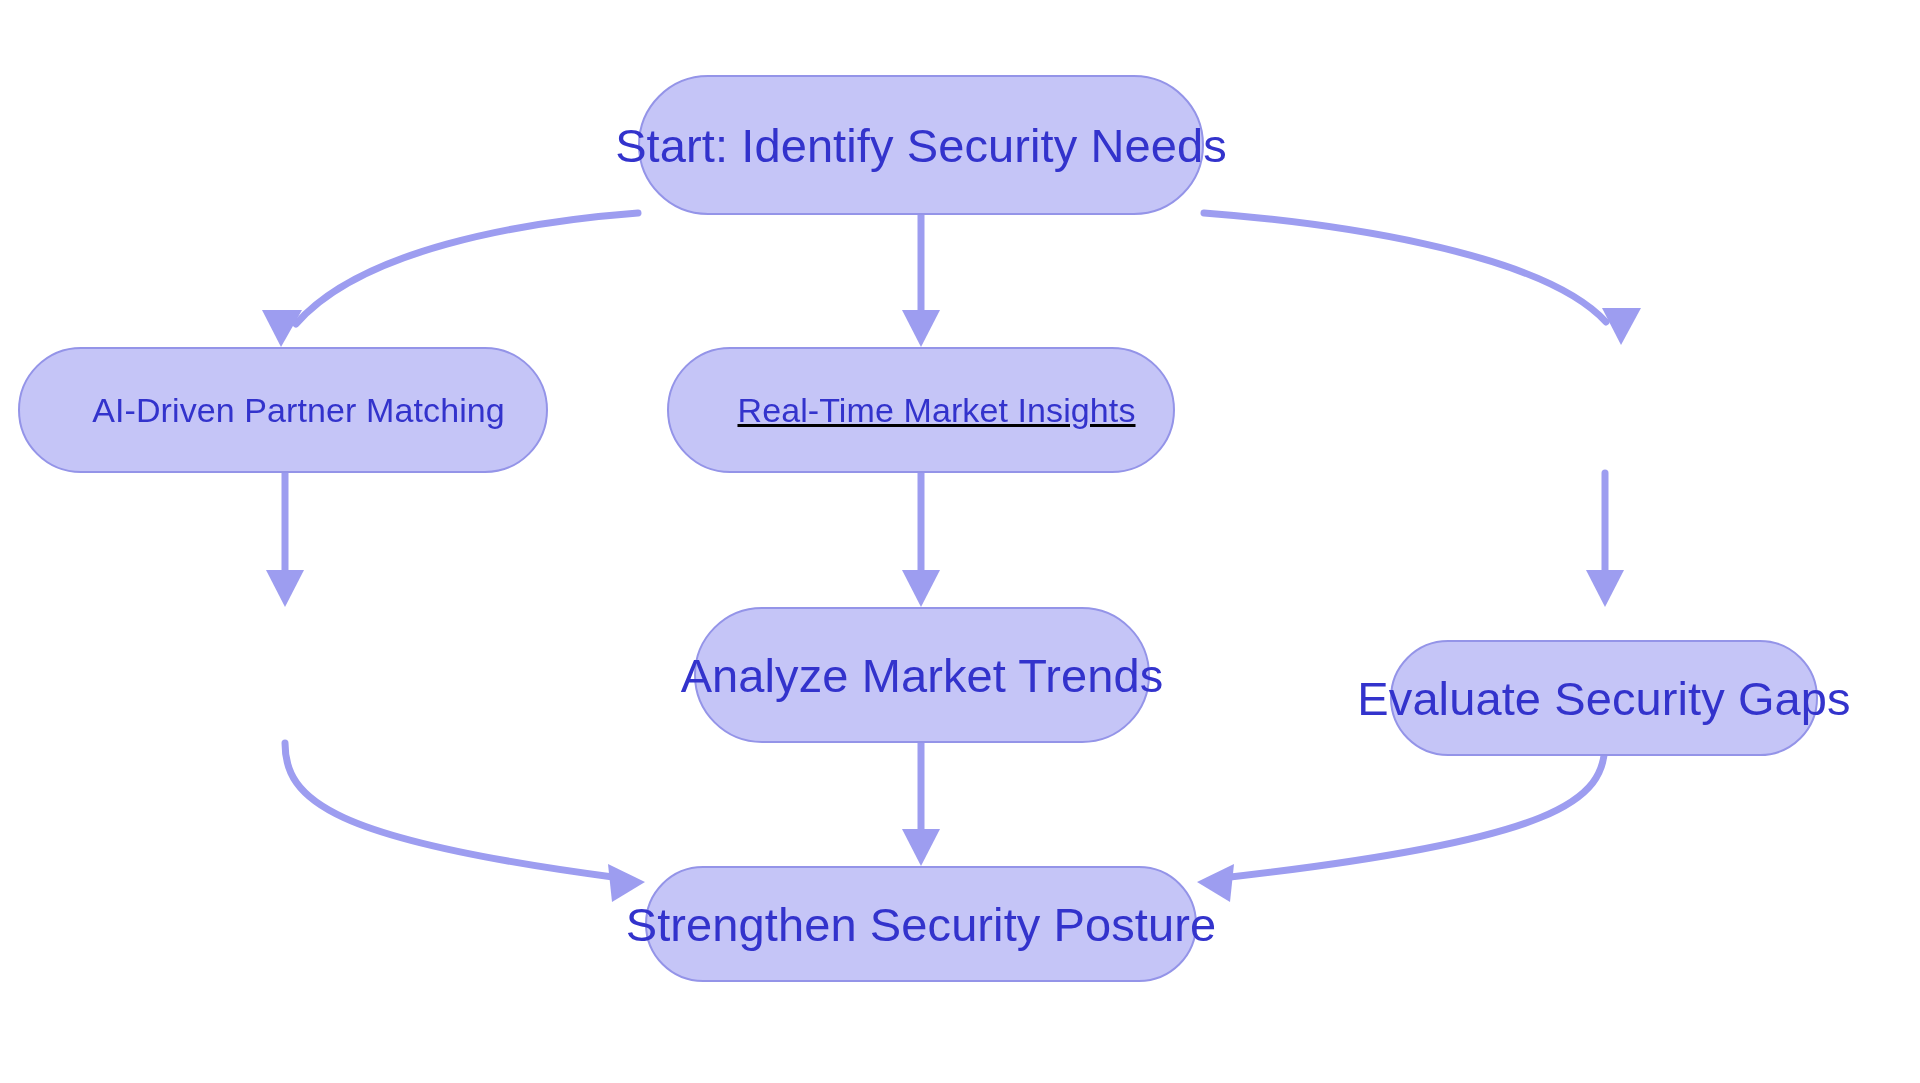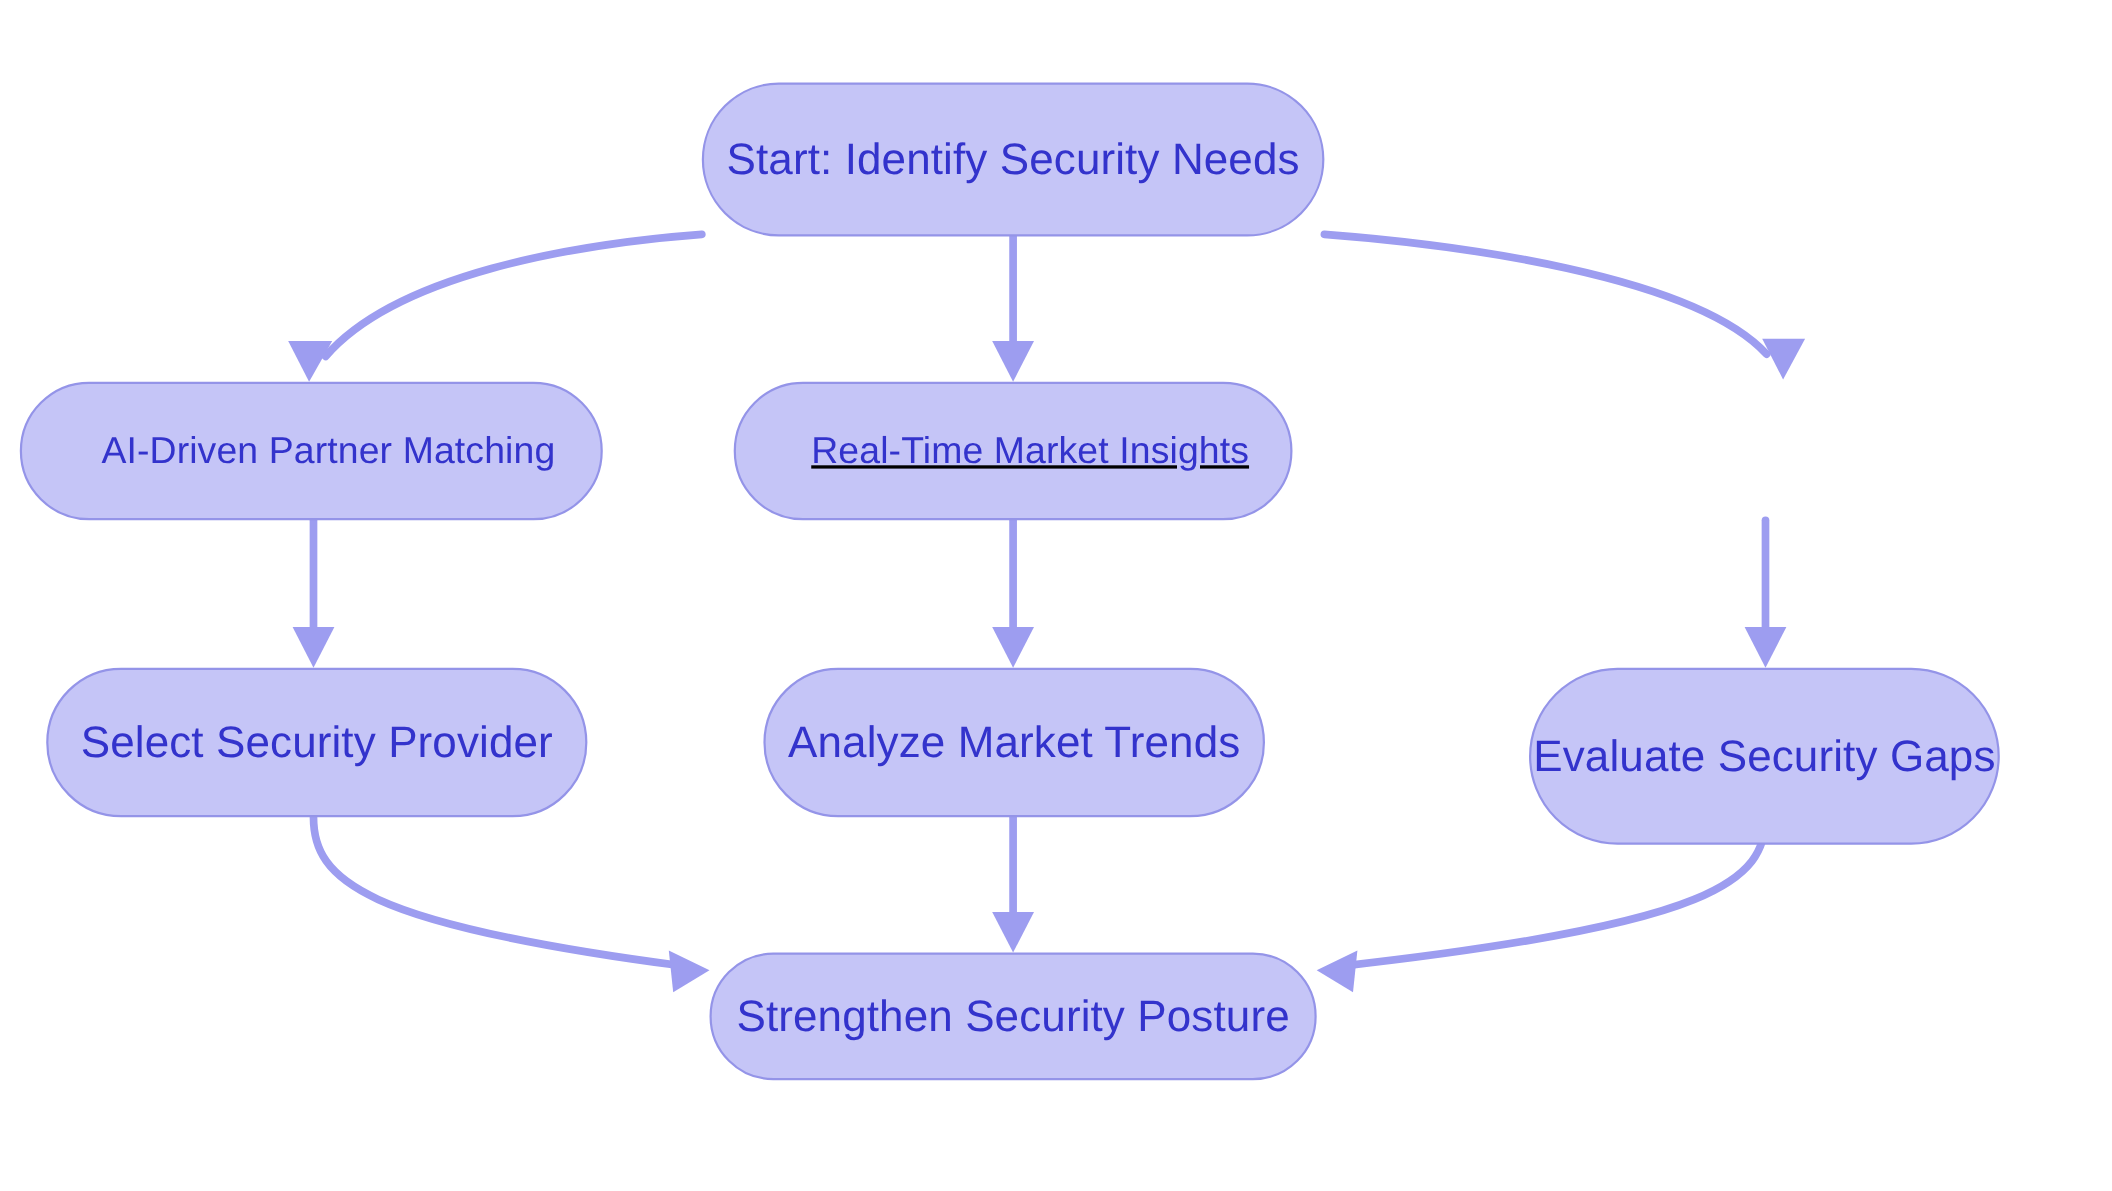--- a/index.html
+++ b/index.html
@@ -43,7 +43,7 @@
     letter-spacing: 0.1px;
     line-height: 1;
   }
-  .node-lg .node-label { font-size: 40px; }
+  .node-lg .node-label { font-size: 47px; }
   .node-md .node-label { font-size: 34px; margin-left: 31px; }
 </style>
 </head>

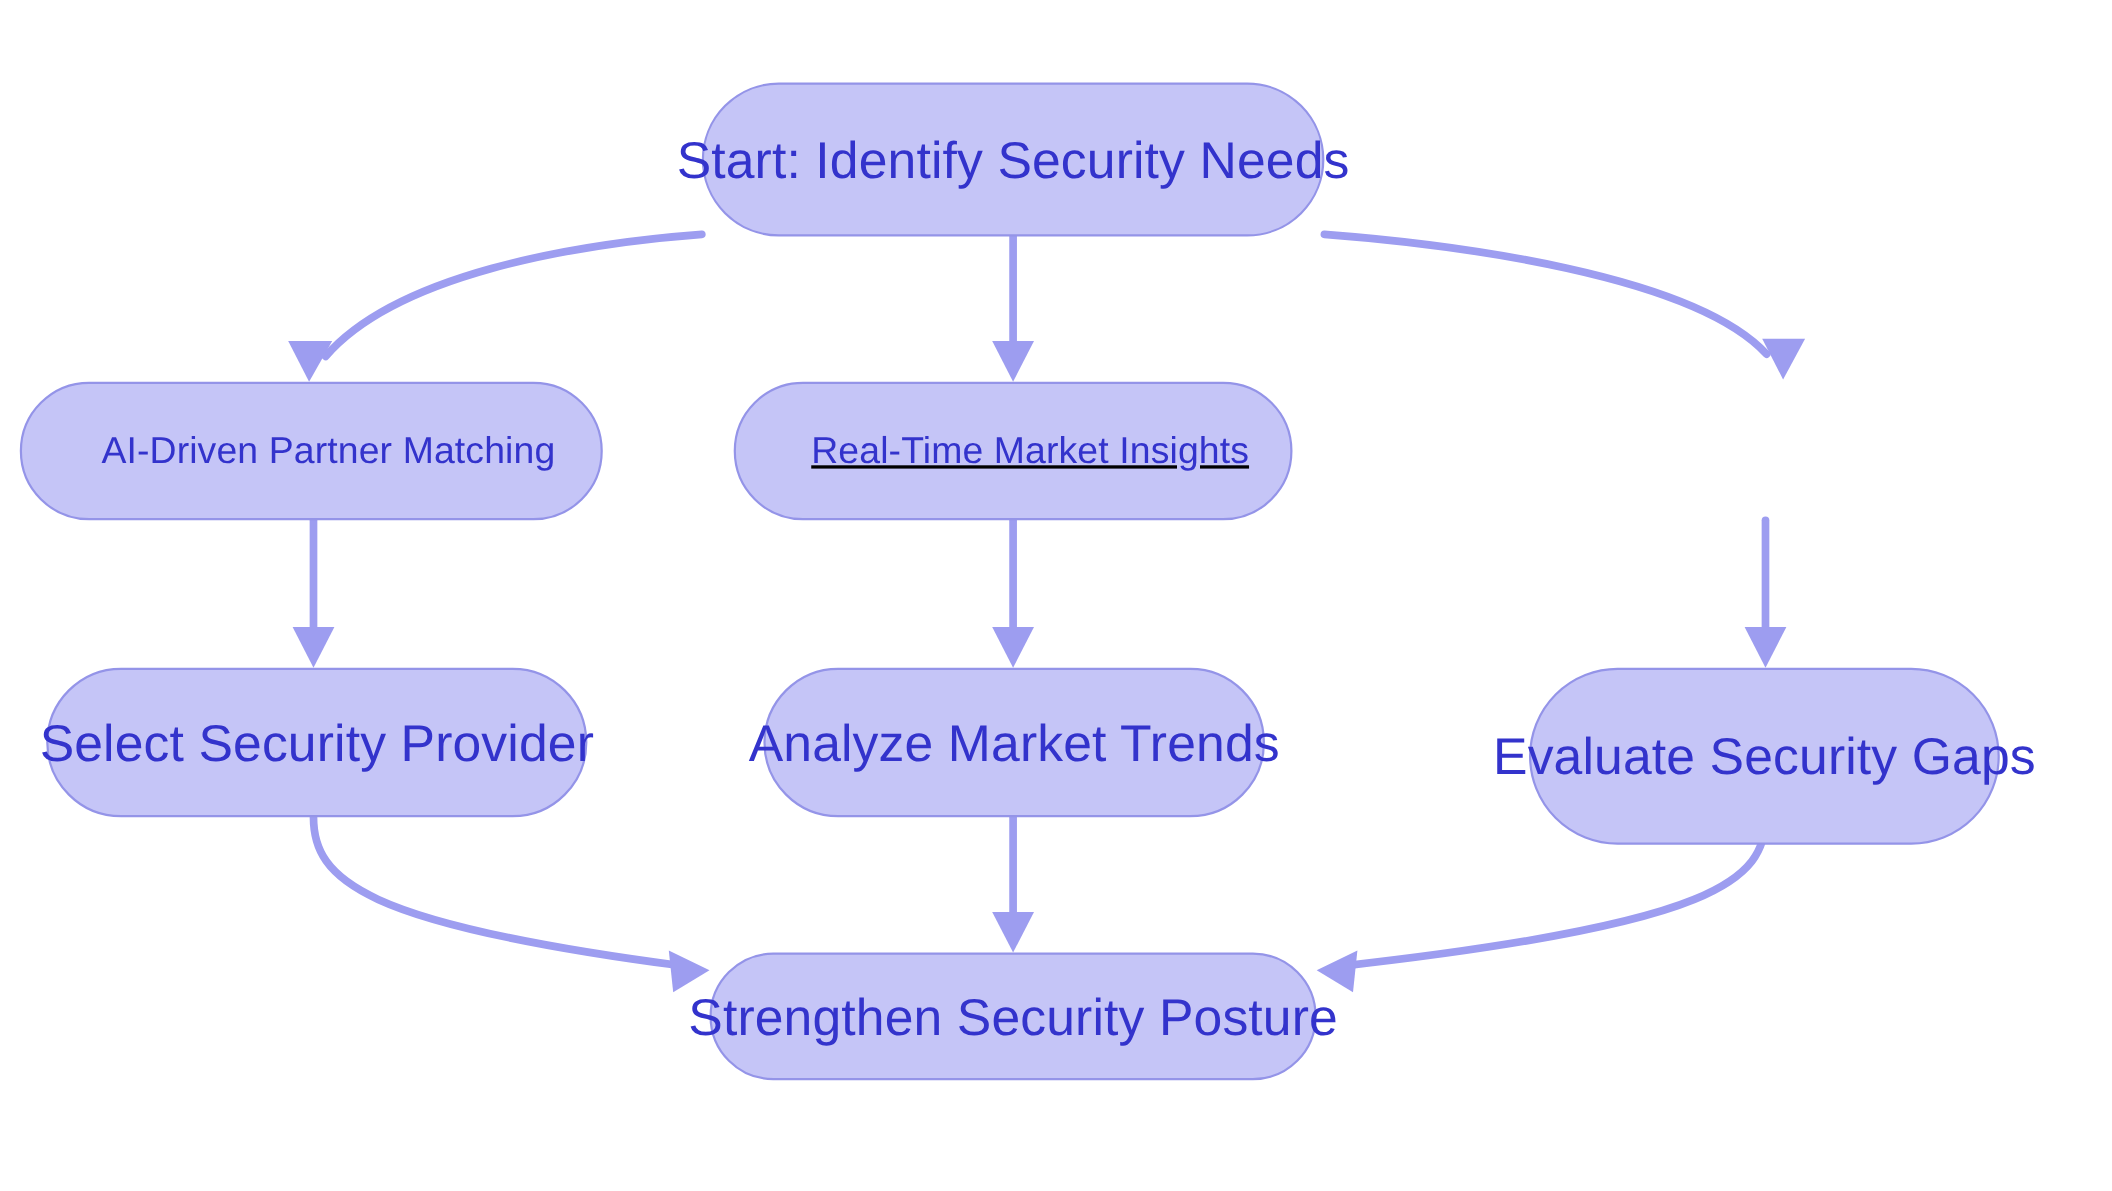--- a/index.html
+++ b/index.html
@@ -113,9 +113,6 @@
   </div>
 
 
-  <div class="node node-lg" style="left:42px; top:607px; width:492px; height:136px;">
-    <span class="node-label">Select Security Provider</span>
-  </div>
 
   <div class="node node-lg" style="left:694px; top:607px; width:456px; height:136px;">
     <span class="node-label">Analyze Market Trends</span>

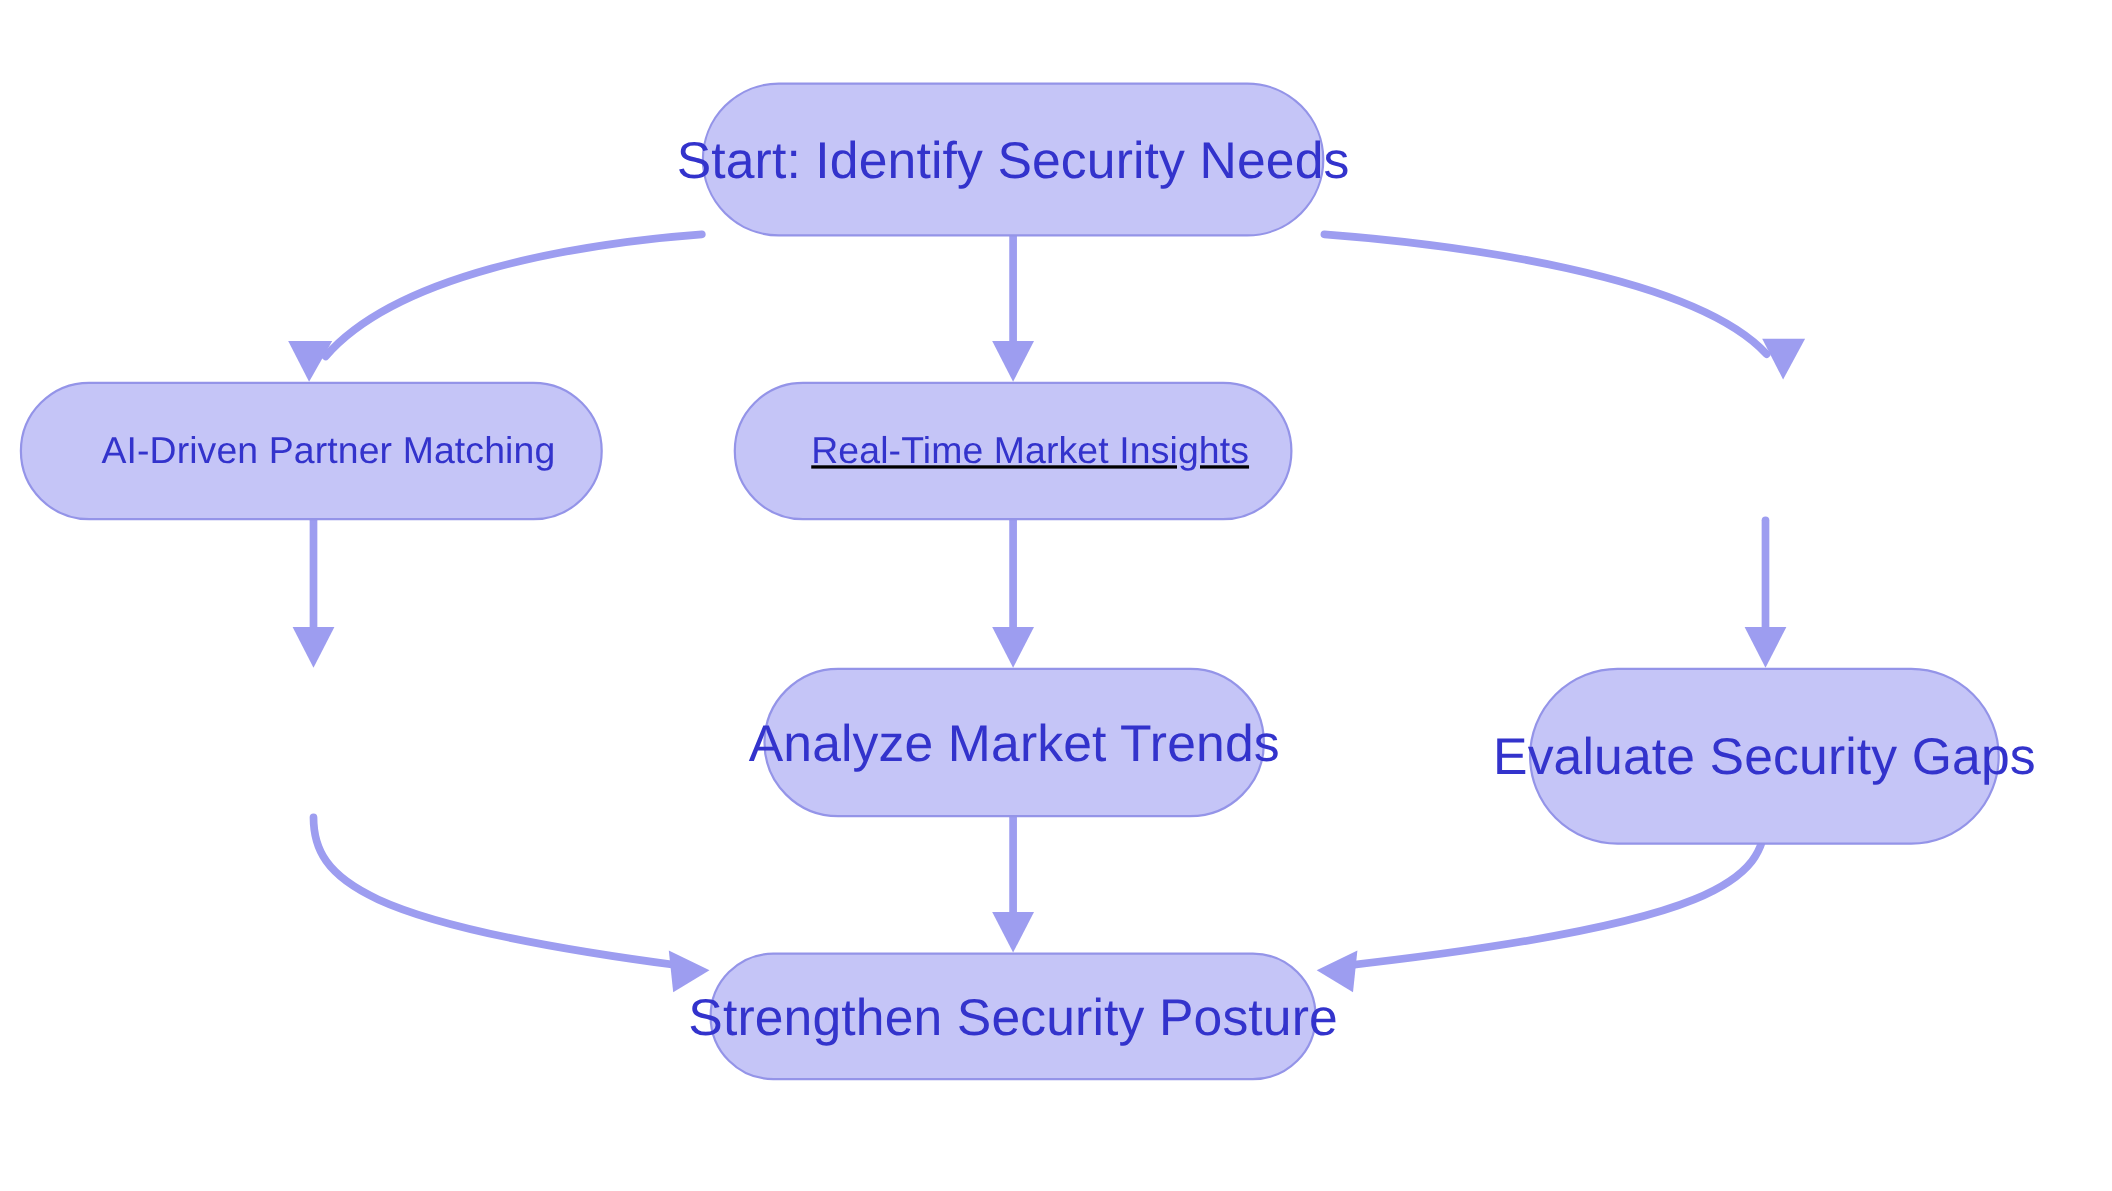--- a/index.html
+++ b/index.html
@@ -118,7 +118,7 @@
     <span class="node-label">Analyze Market Trends</span>
   </div>
 
-  <div class="node node-lg" style="left:1390px; top:607px; width:428px; height:161px;">
+  <div class="node node-lg" style="left:1390px; top:640px; width:428px; height:116px;">
     <span class="node-label">Evaluate Security Gaps</span>
   </div>
 

